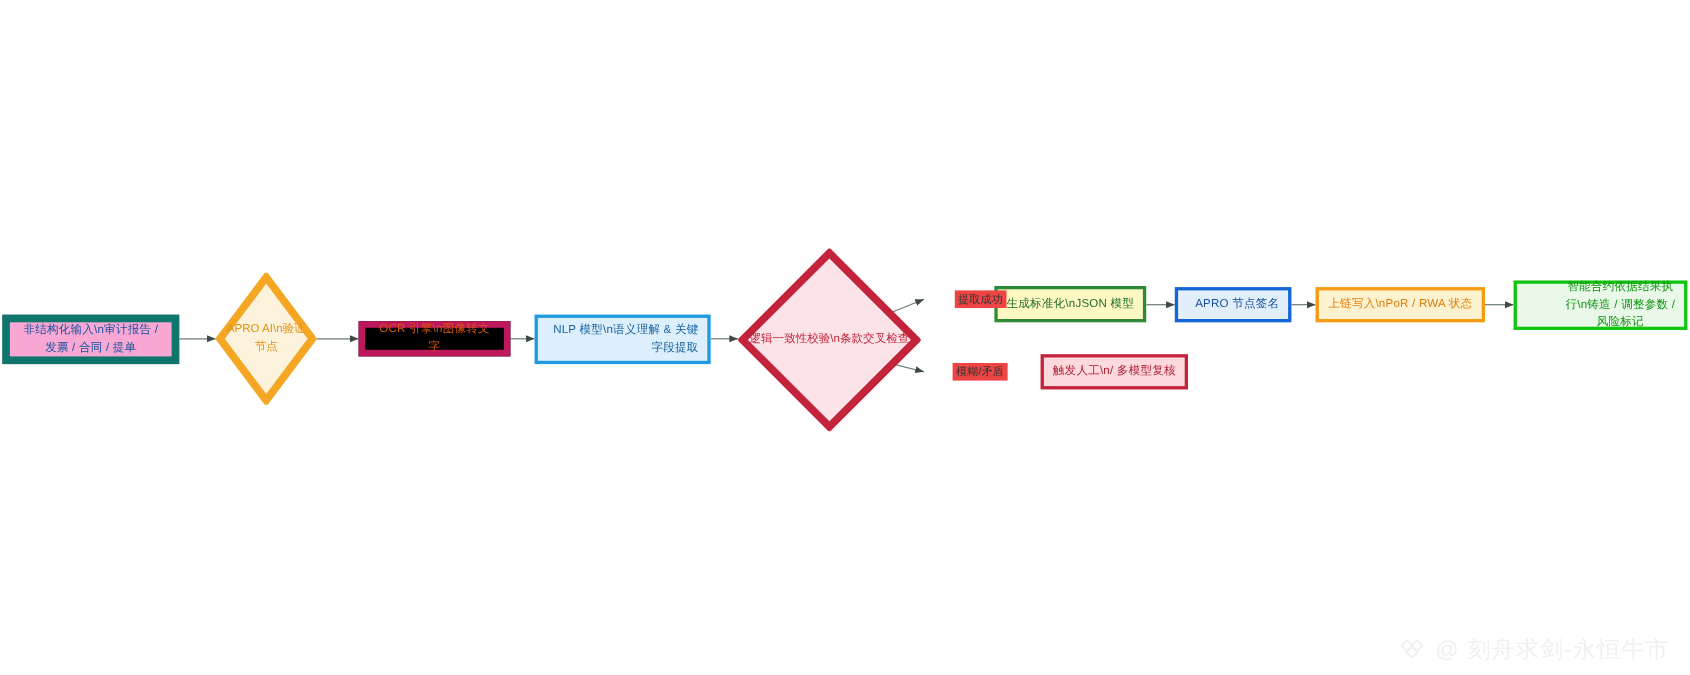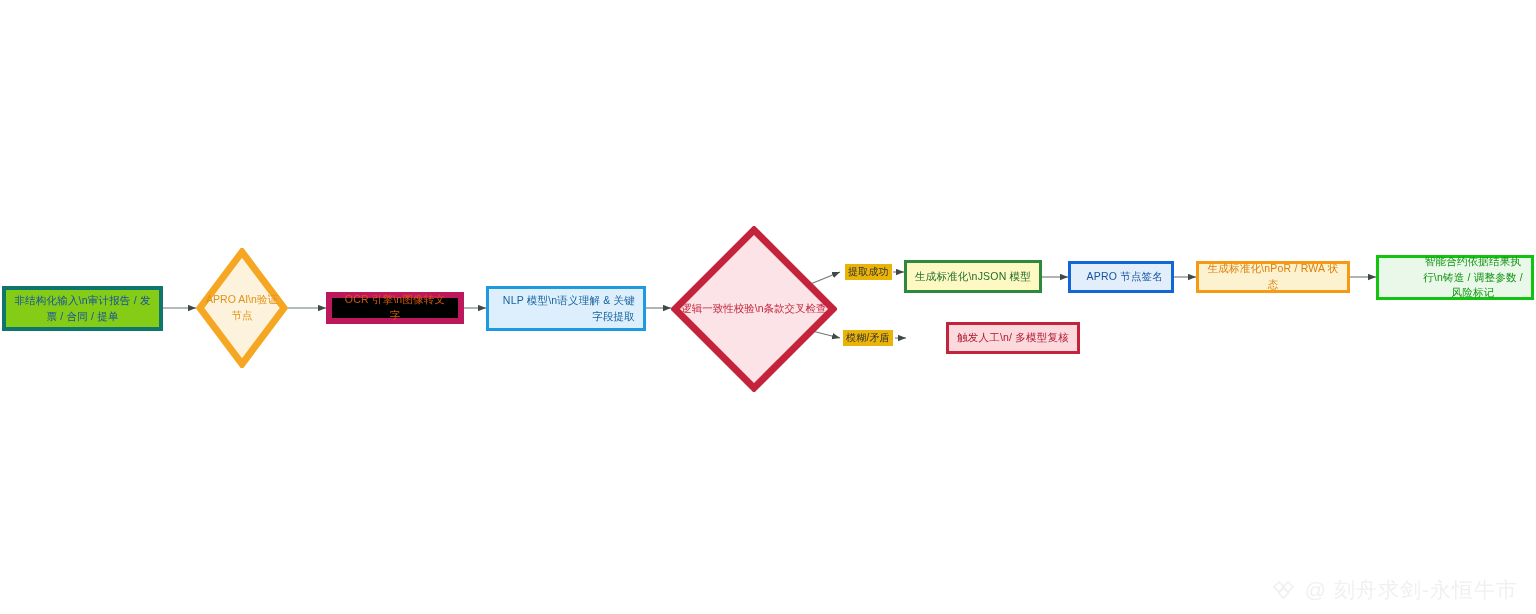--- a/index.html
+++ b/index.html
@@ -109,11 +109,12 @@
     position: absolute;
     font-size: 10px;
     color: #333333;
-    background: #eab308;
+    background: #ef4444;
     padding: 1px 3px;
     white-space: nowrap;
     z-index: 4;
     letter-spacing: 0.2px;
+    margin-left: 23px;
   }
 
   

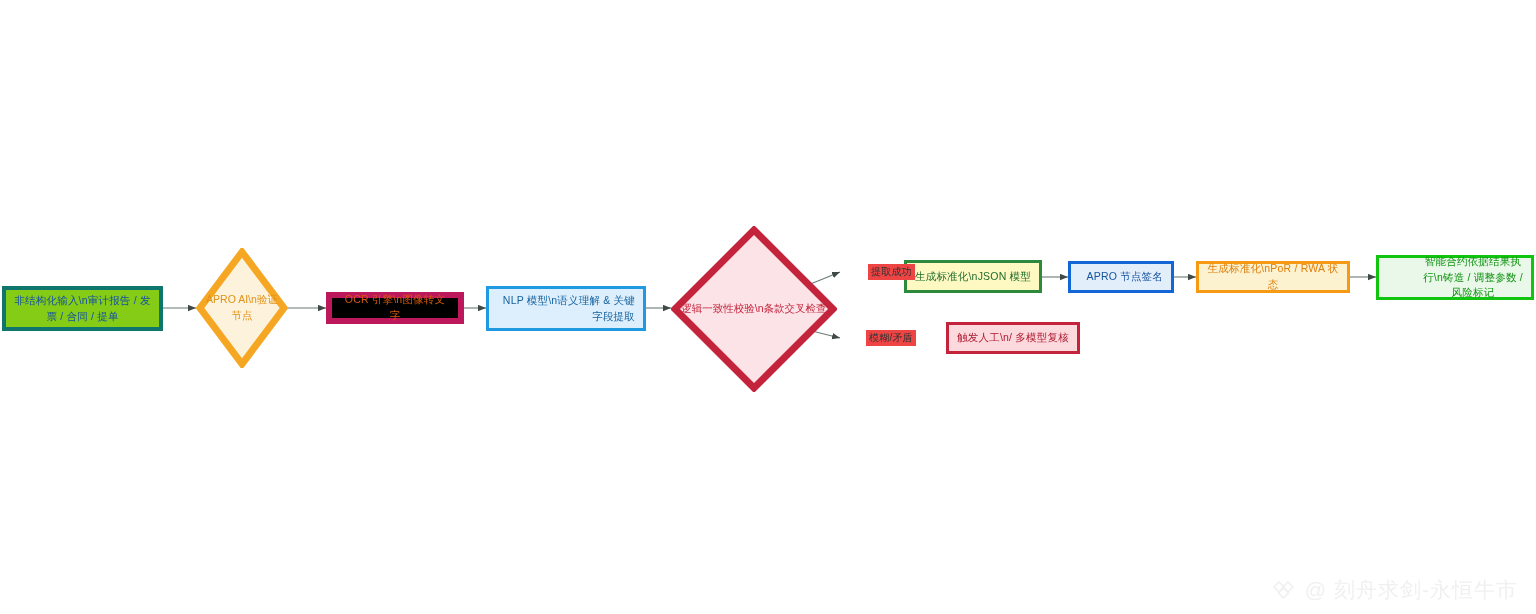--- a/index.html
+++ b/index.html
@@ -200,7 +200,7 @@
 </div>
 
 <div class="node n-orange-2" id="node-onchain-write" style="left:1196px; top:261px; width:154px; height:32px;">
-  <span class="label">生成标准化\nPoR / RWA 状态</span>
+  <span class="label">上链写入\nPoR / RWA 状态</span>
 </div>
 
 <div class="node n-green-2" id="node-smart-contract" style="left:1376px; top:255px; width:158px; height:45px;padding-left:44px;">

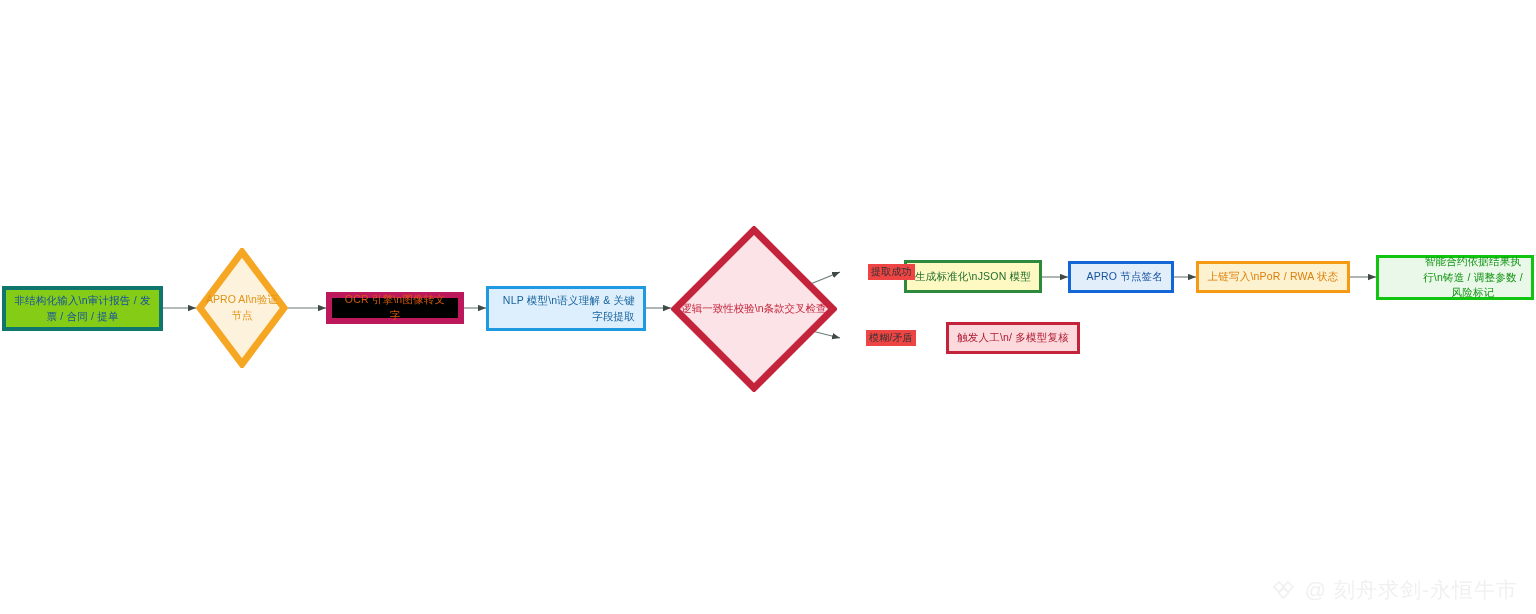--- a/index.html
+++ b/index.html
@@ -40,8 +40,8 @@
   }
   
   .n-blue {
-    background: #84cc16;
-    border: 4px solid #0f766e;
+    background: #f9a8d4;
+    border: 7px solid #0f766e;
     color: #1652a0;
   }
   .n-blue-2 {

